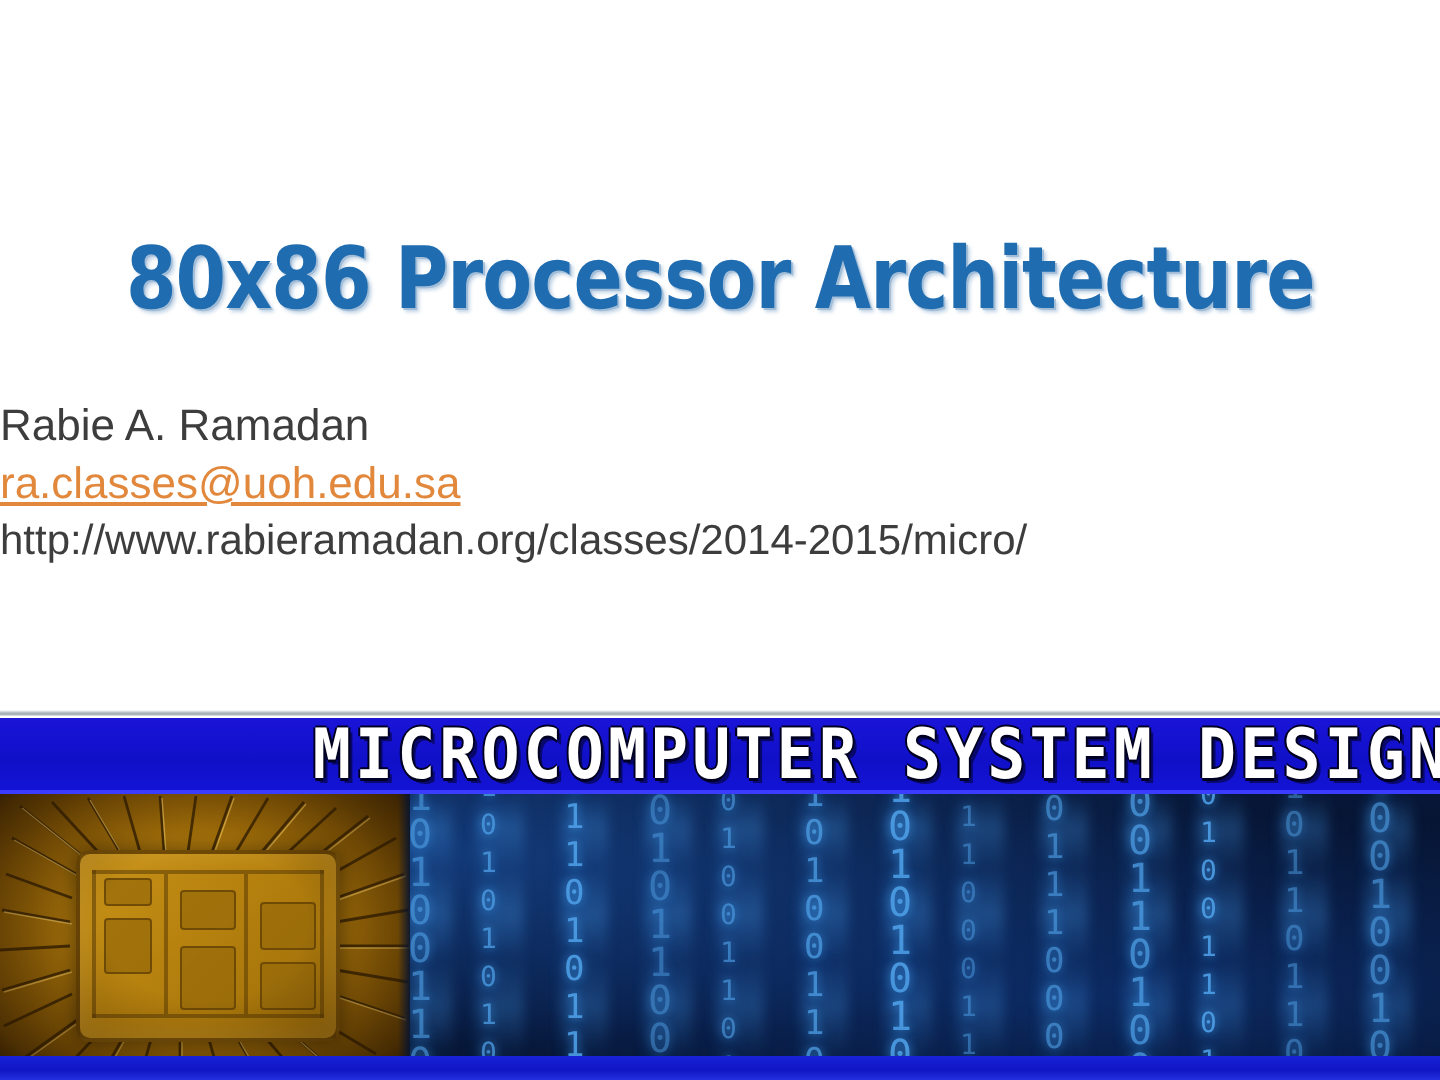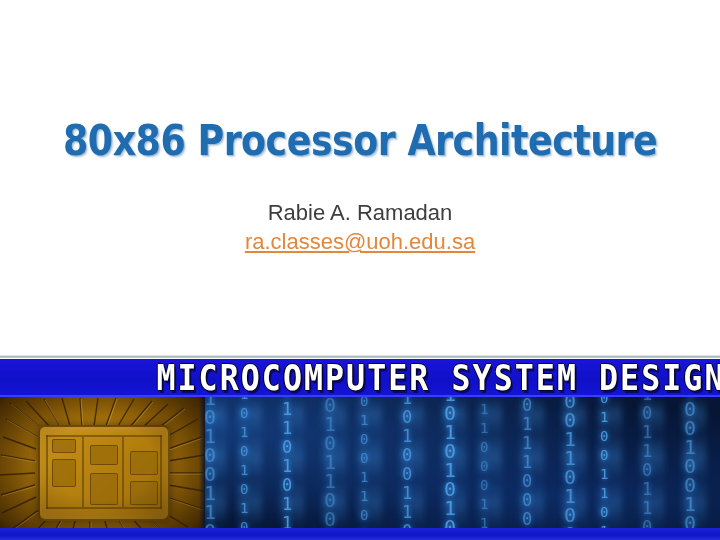--- a/index.html
+++ b/index.html
@@ -51,7 +51,7 @@
     left: 0;
     top: 198px;
     width: 720px;
-    text-align: center;
+    text-align: left;
     font-family: "Liberation Sans", sans-serif;
   }
   .subline {

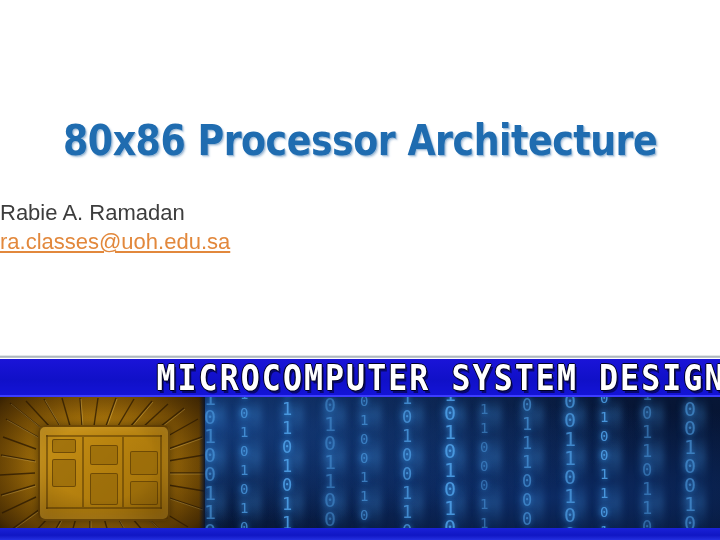--- a/index.html
+++ b/index.html
@@ -255,6 +255,7 @@
   <div class="subtext">
     <span class="subline">Rabie A. Ramadan</span>
     <span class="subline link">ra.classes@uoh.edu.sa</span>
+    <span class="subline small">http://www.rabieramadan.org/classes/2014-2015/micro/</span>
   </div>
 
   <div class="divider"></div>

